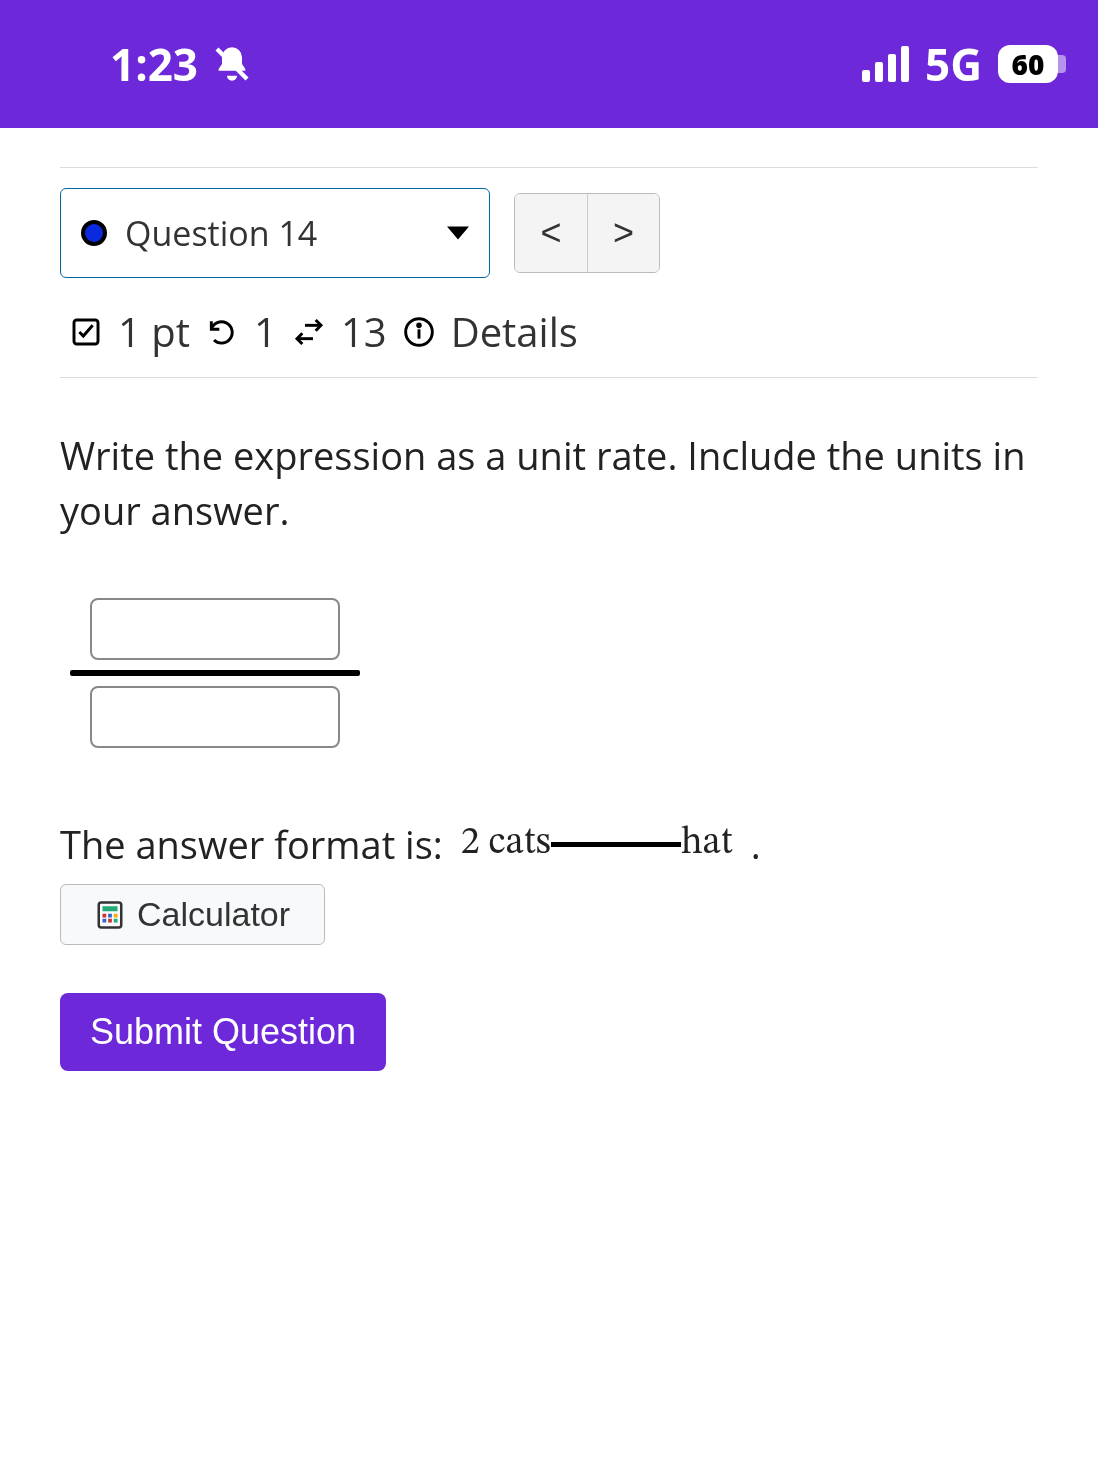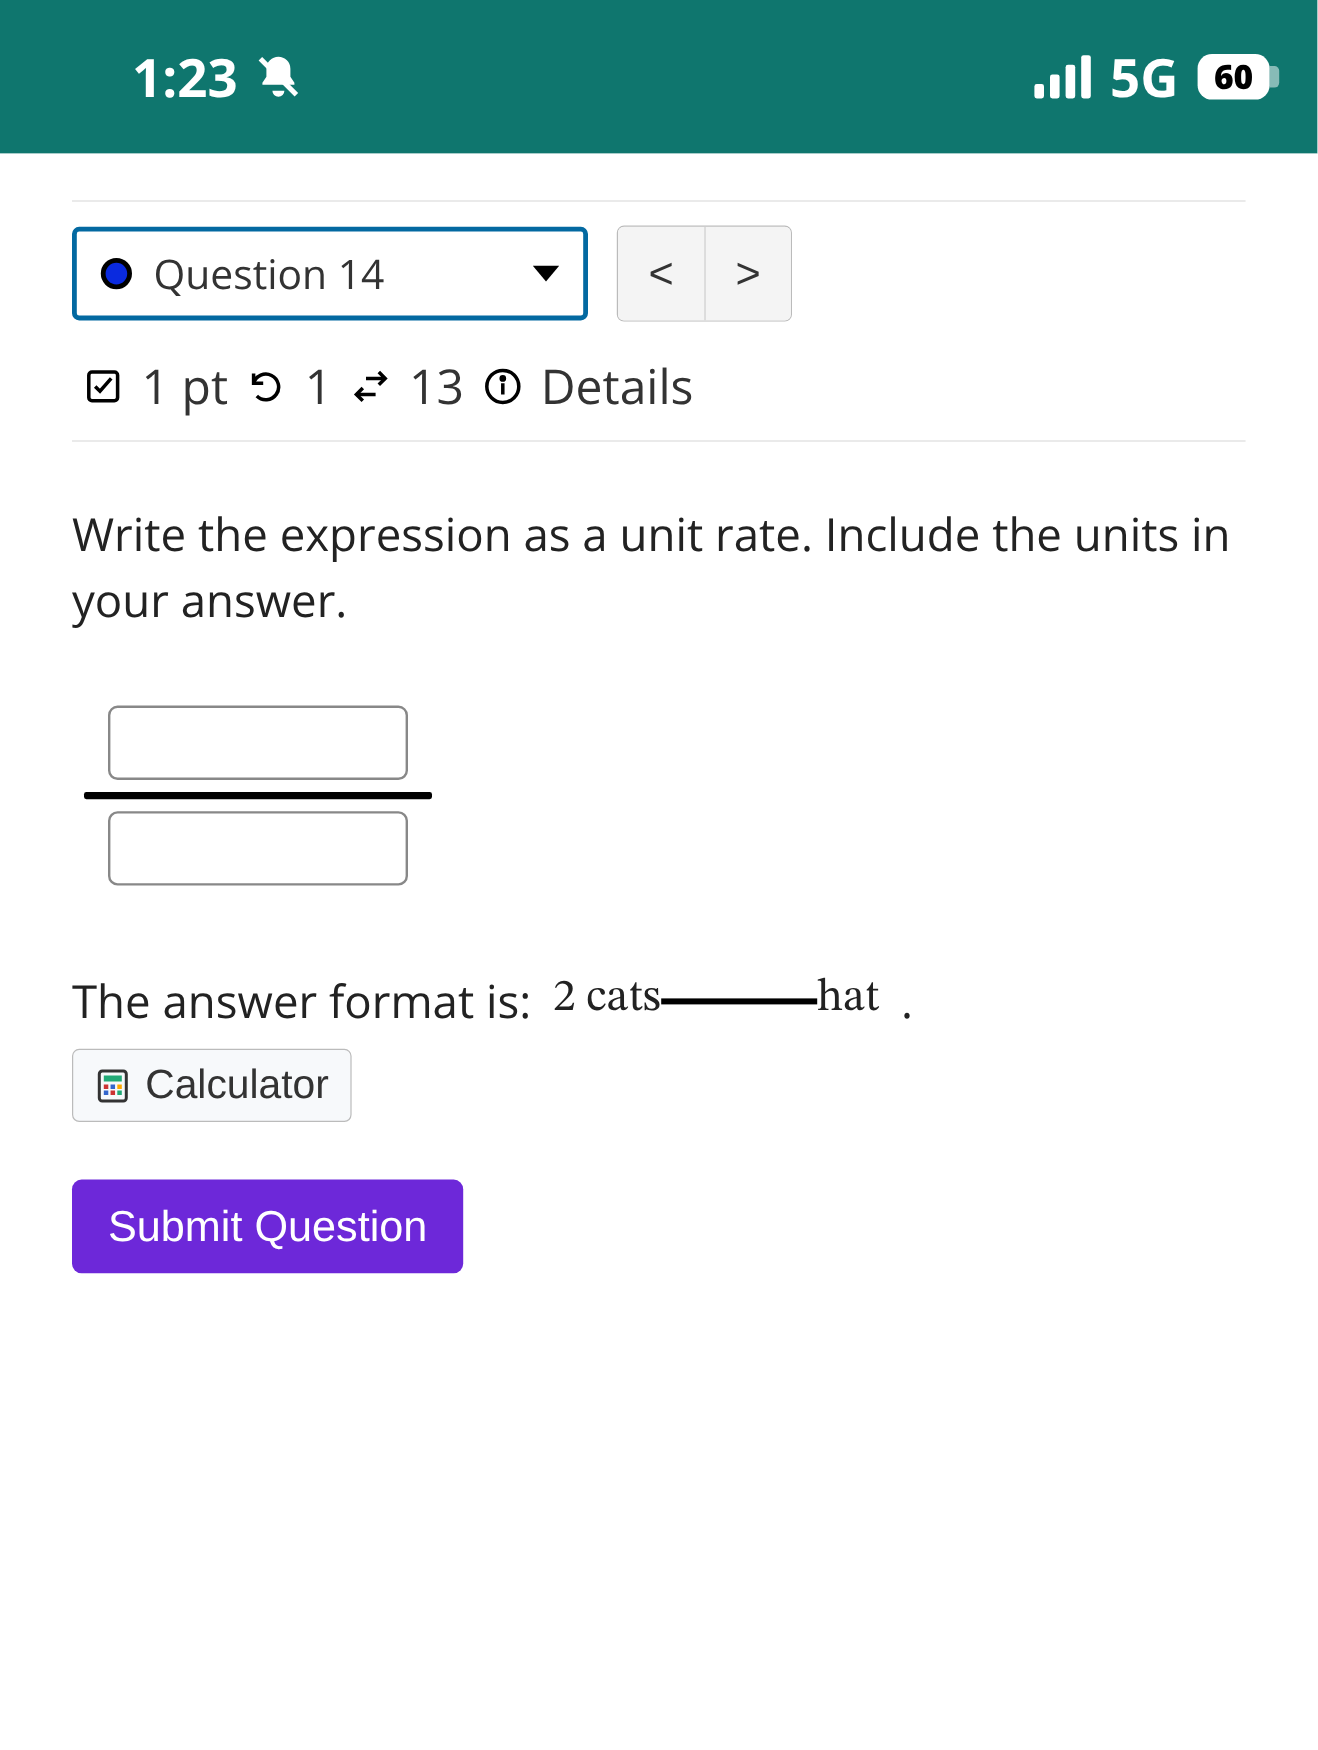--- a/index.html
+++ b/index.html
@@ -5,7 +5,7 @@
   * { box-sizing: border-box; margin: 0; padding: 0; }
   html, body { width: 1098px; height: 1458px; font-family: "Open Sans", "Segoe UI", -apple-system, Arial, sans-serif; background: #fff; }
   .status-bar {
-    background: #0f766e;
+    background: #6d28d9;
     height: 128px;
     display: flex;
     align-items: center;

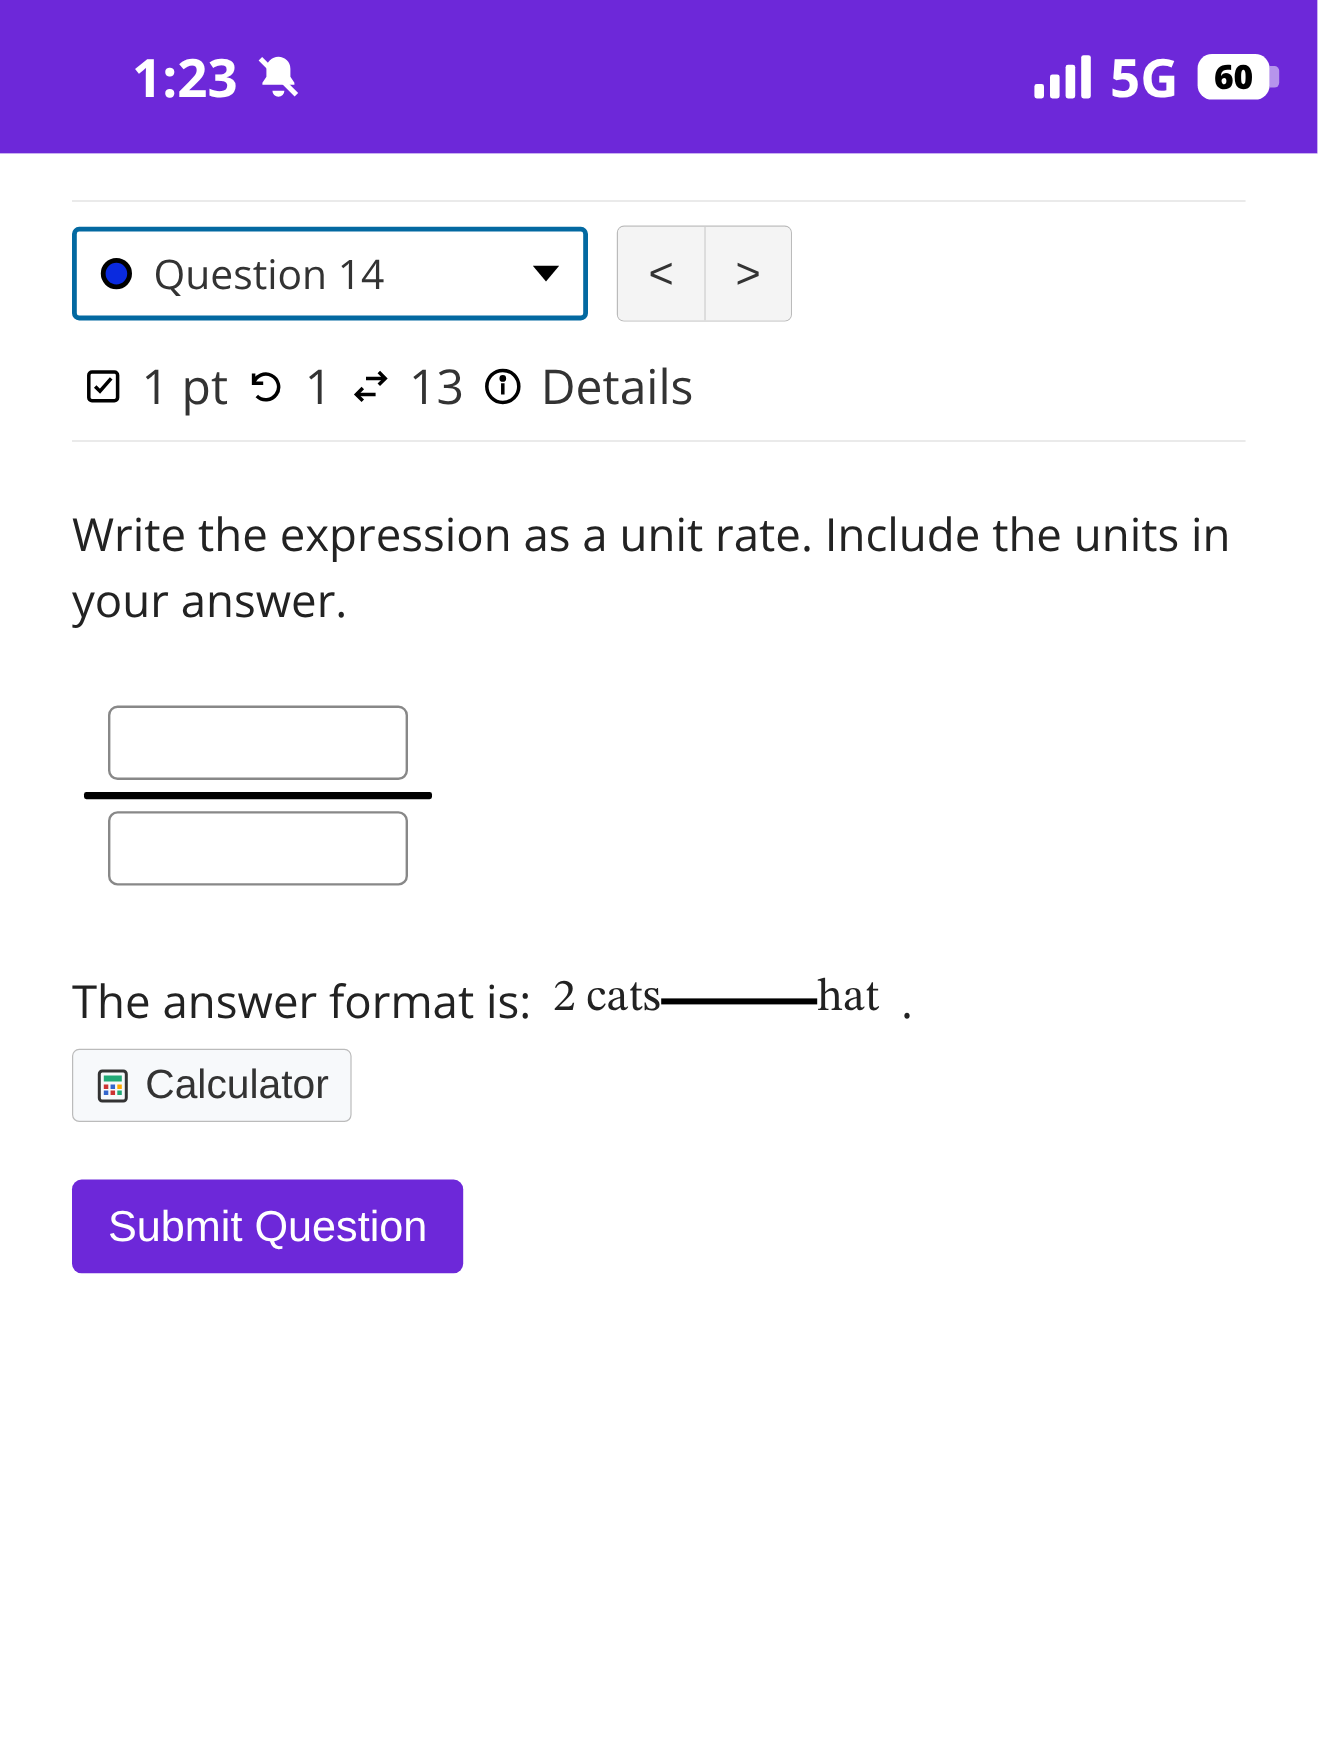--- a/index.html
+++ b/index.html
@@ -45,8 +45,8 @@
   .q-select {
     flex: 0 0 auto;
     display: flex; align-items: center; gap: 18px;
-    border: 4px solid #0369a1; border-radius: 6px;
-    padding: 14px 20px; height: 78px; width: 430px;
+    border: 1px solid #0369a1; border-radius: 6px;
+    padding: 14px 20px; height: 90px; width: 430px;
     font-size: 34px; color: #333; background: #fff;
     cursor: pointer;
   }

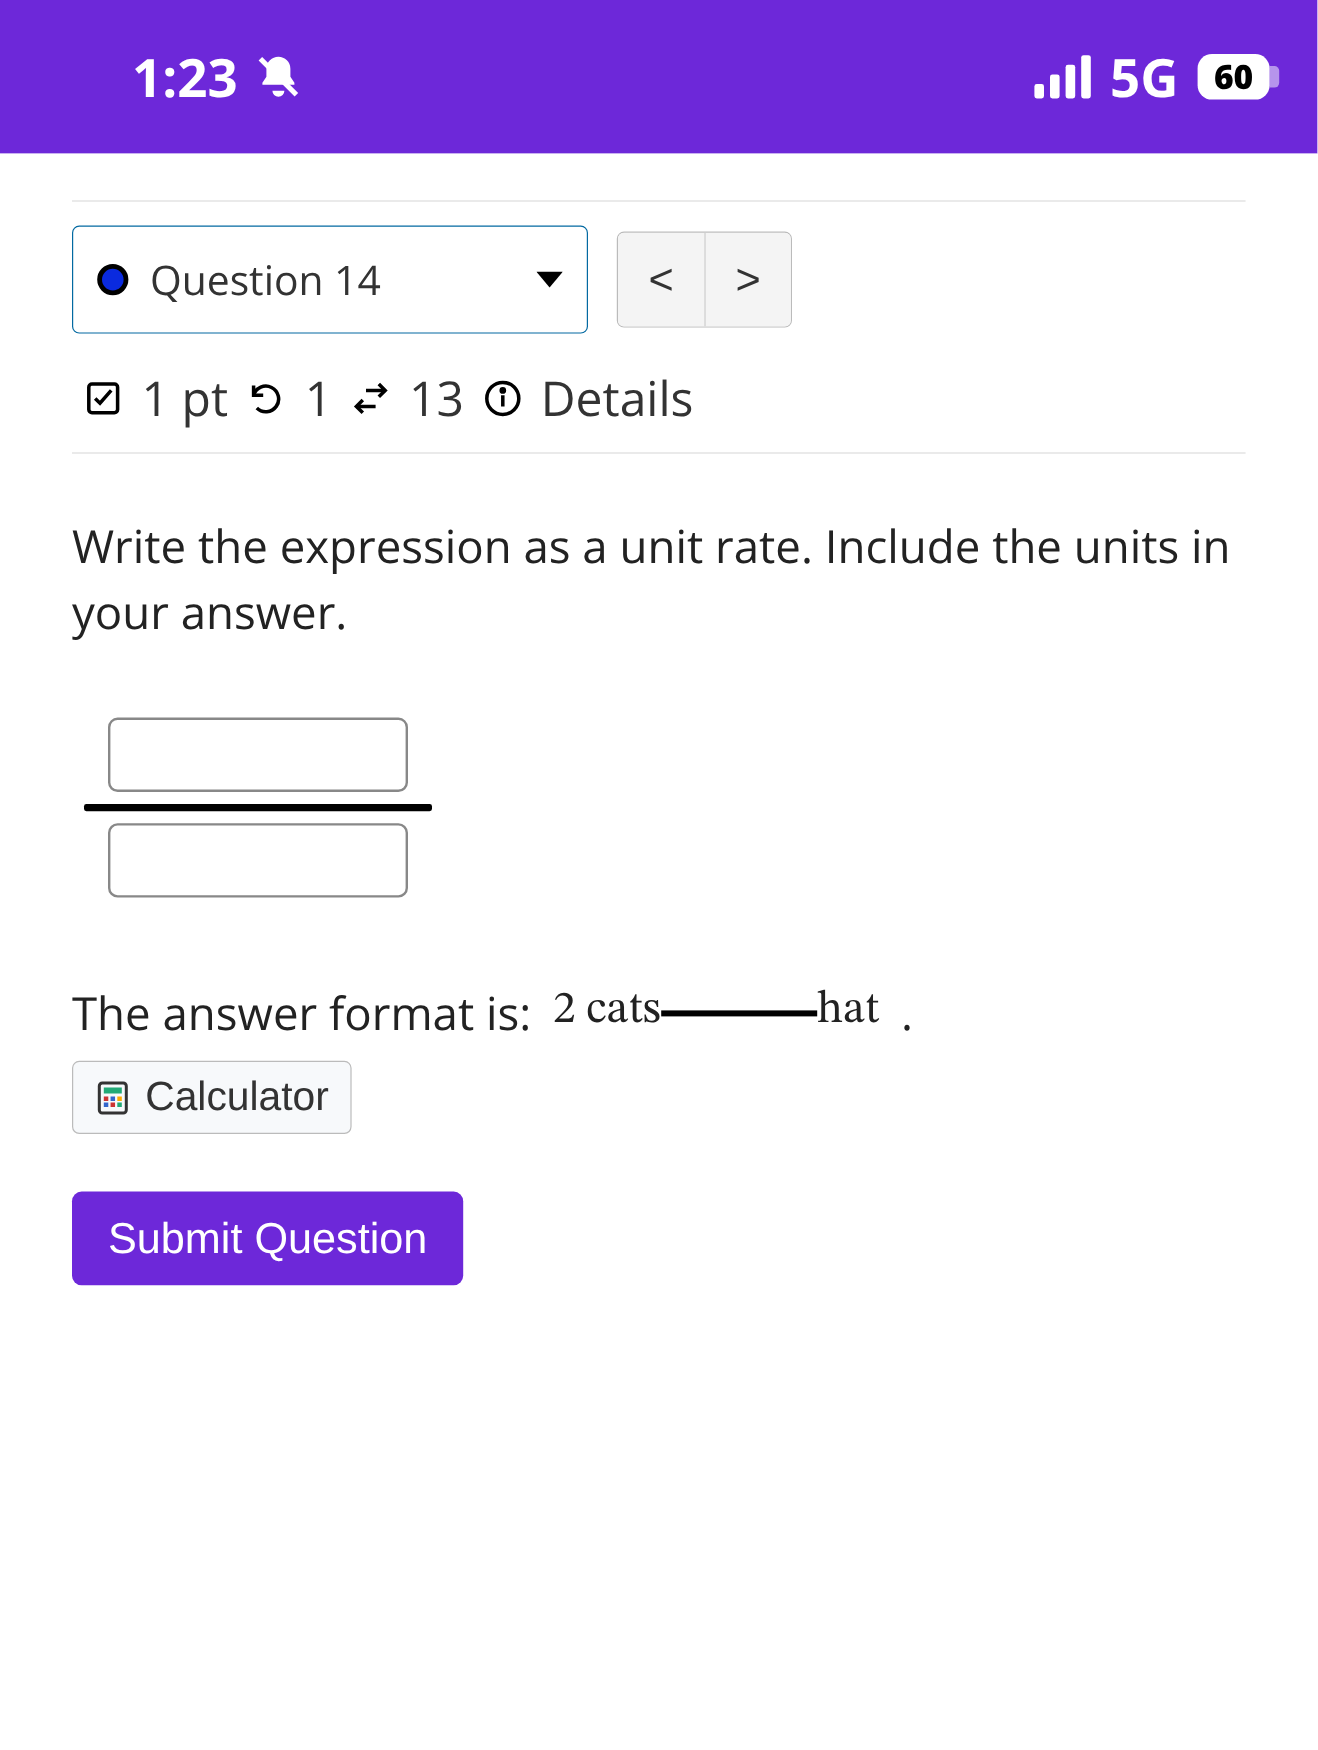--- a/index.html
+++ b/index.html
@@ -103,7 +103,7 @@
     margin-top: 14px;
     display: inline-flex; align-items: center; gap: 12px;
     border: 1px solid #bbb; border-radius: 6px;
-    background: #f7f9fb; padding: 10px 18px;
+    background: #f7f9fb; padding: 10px 34px;
     font-size: 34px; color: #333; cursor: pointer;
   }
   .submit-btn {

